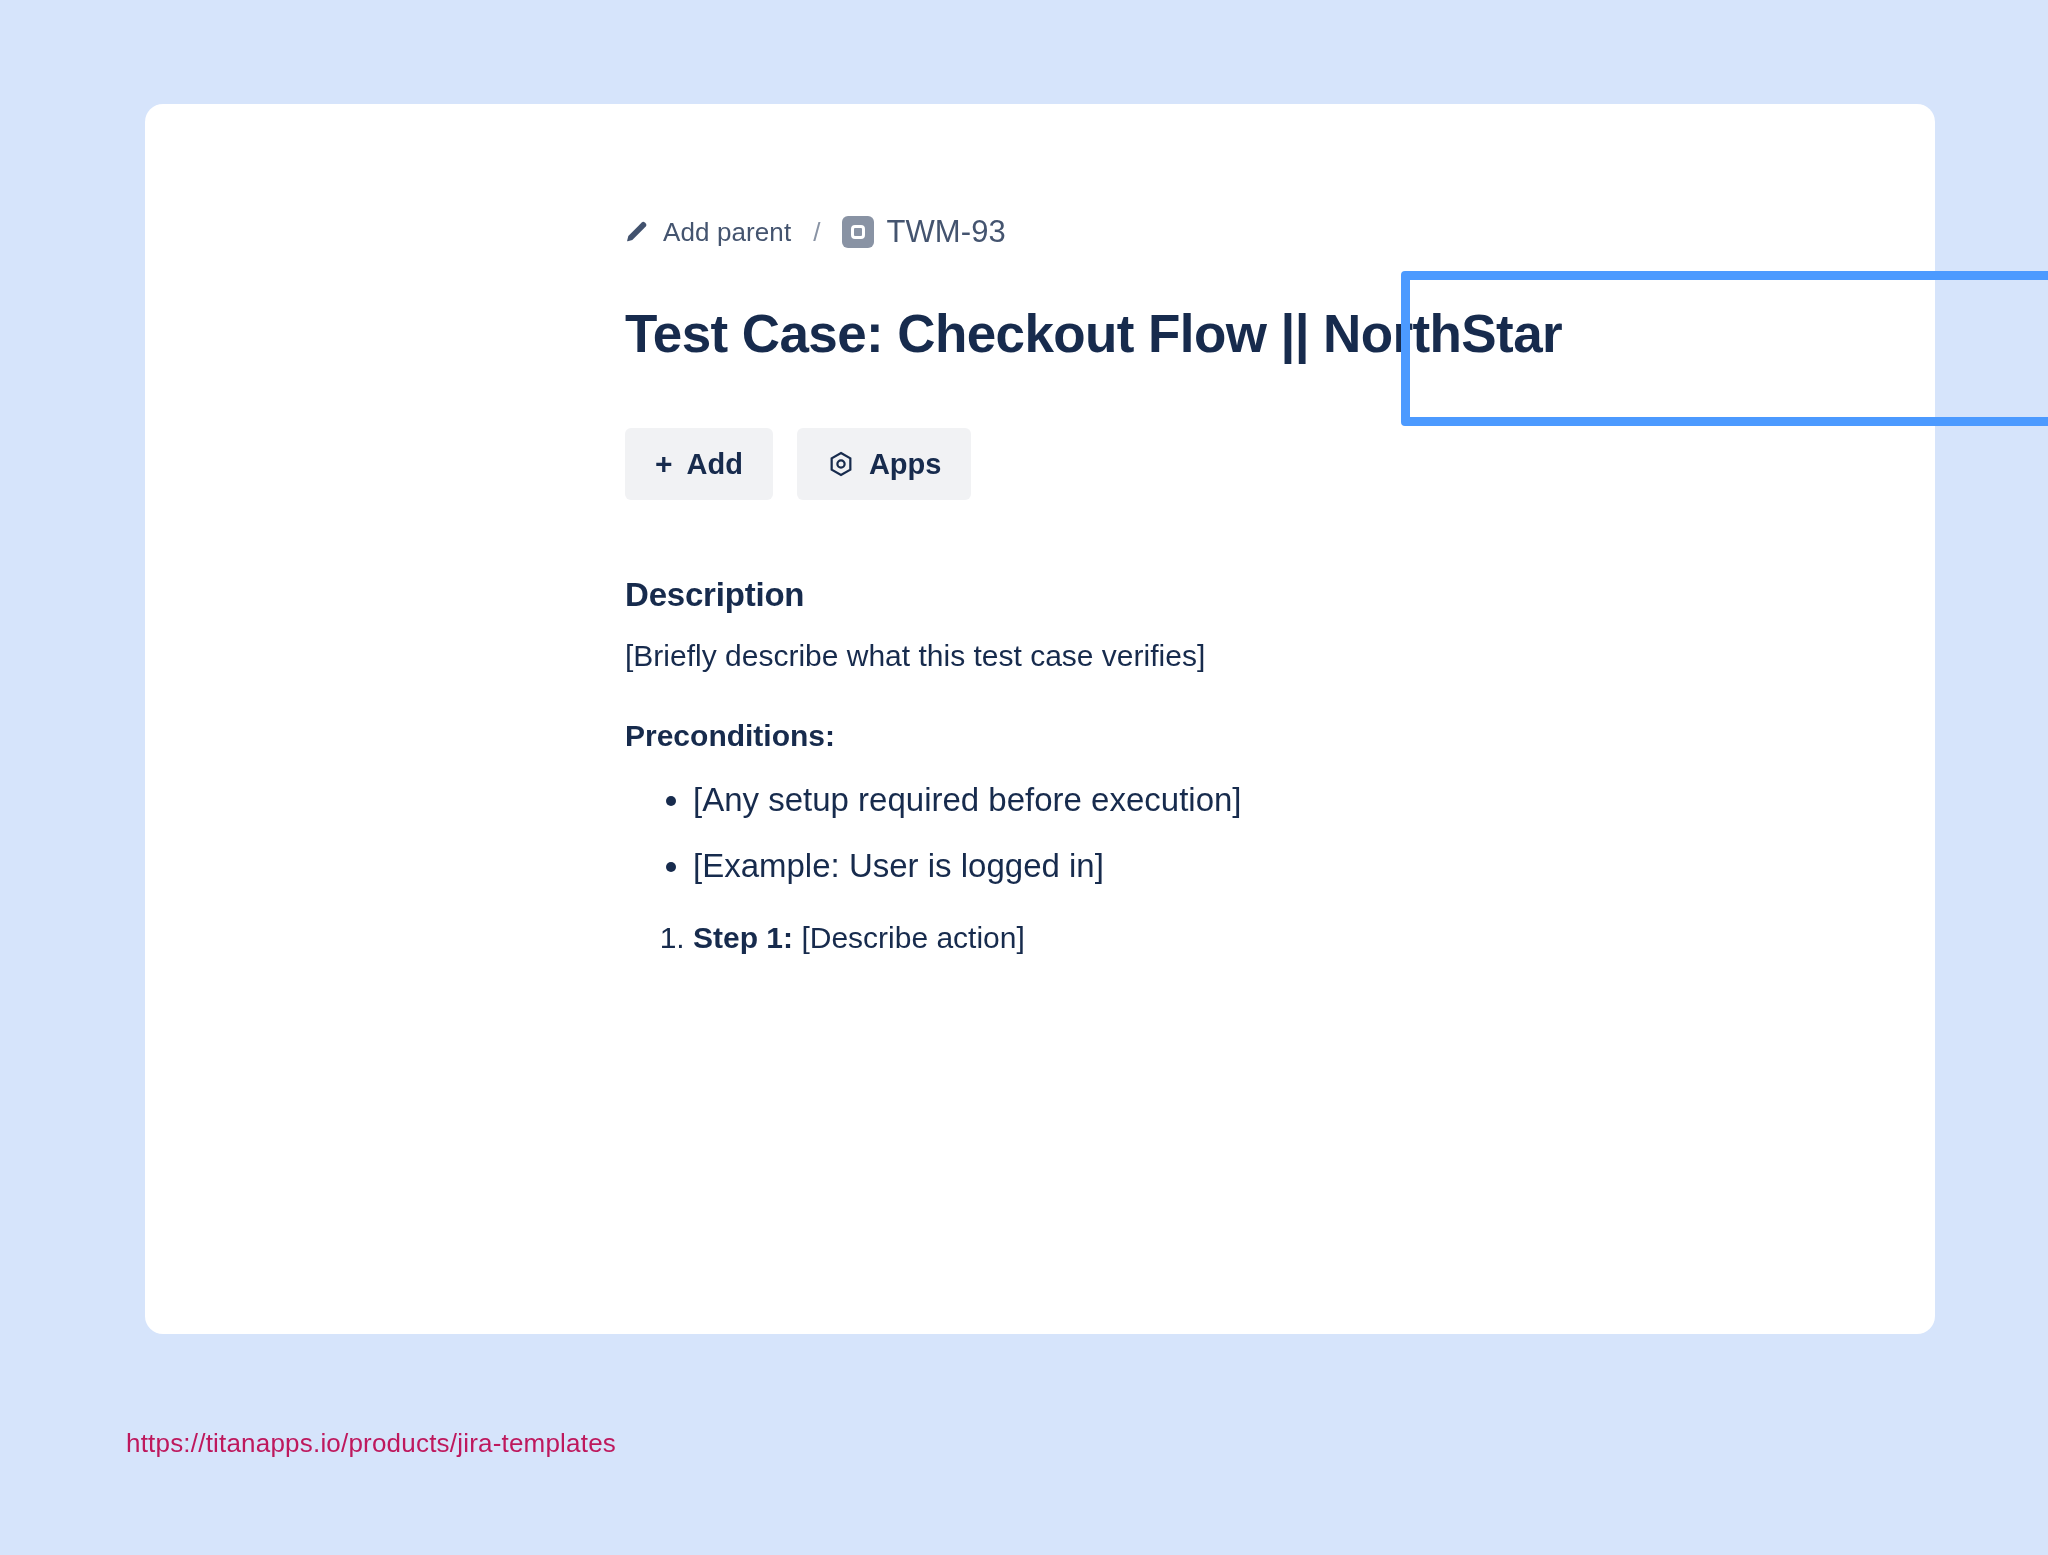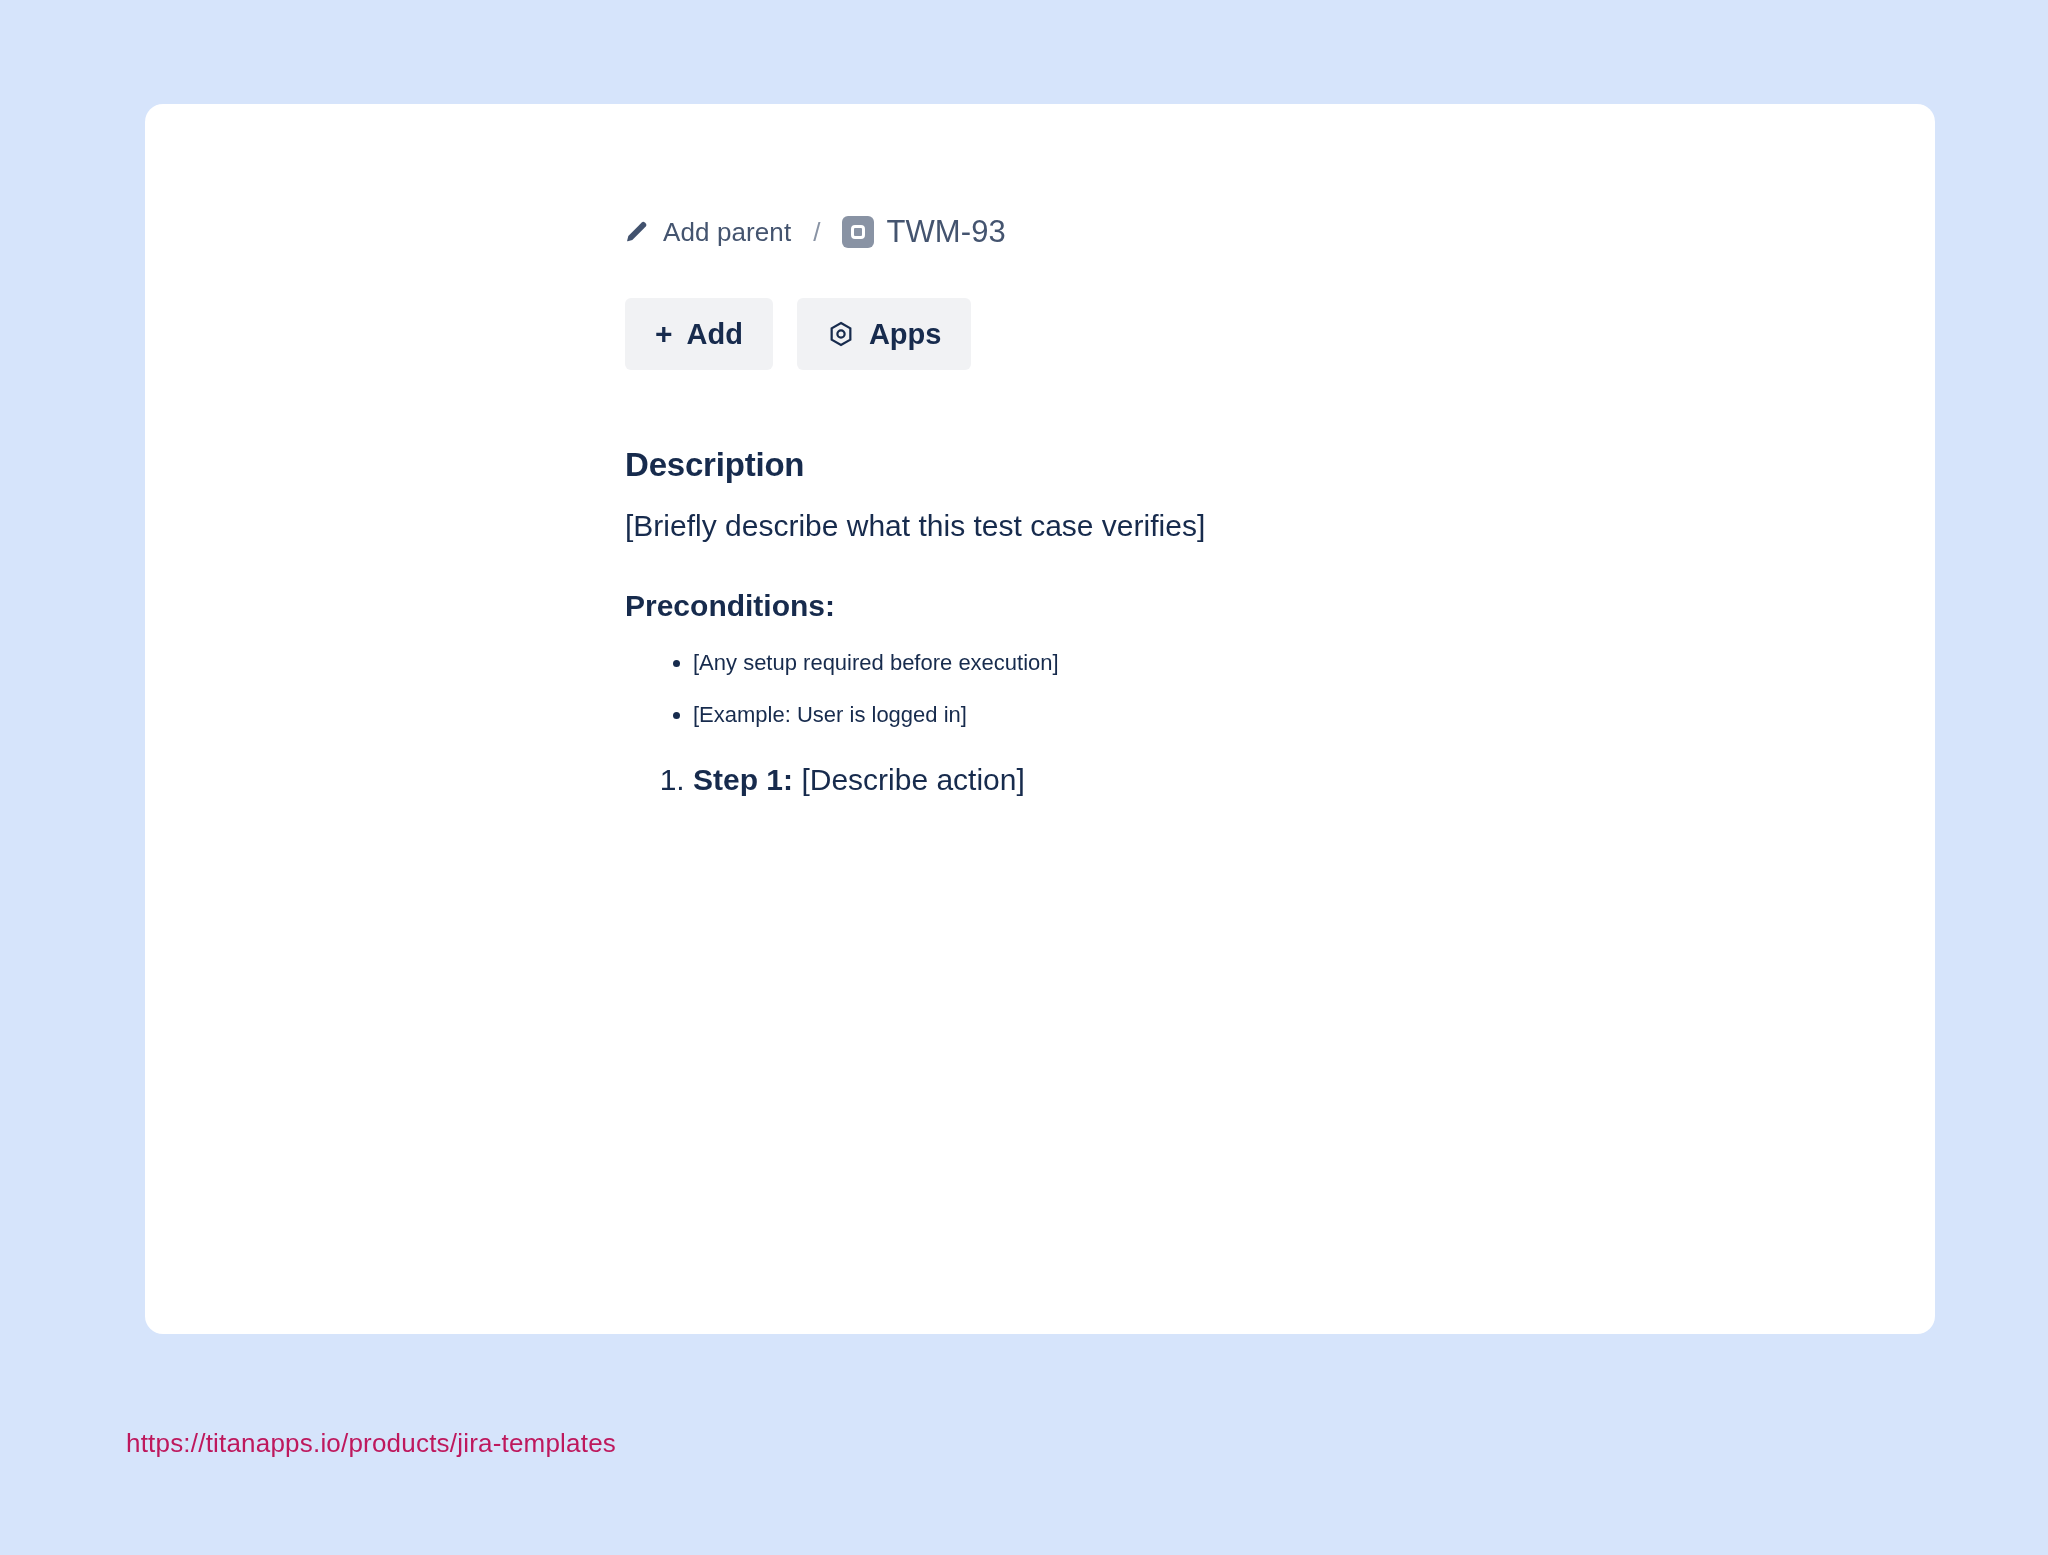--- a/index.html
+++ b/index.html
@@ -216,6 +216,10 @@
         <span class="bc-key">TWM-93</span>
       </div>
 
+      <div class="title-row">
+        <div class="title">Test Case: Checkout Flow || NorthStar</div>
+        <div class="title-highlight"></div>
+      </div>
 
       <div class="actions">
         <button class="btn">

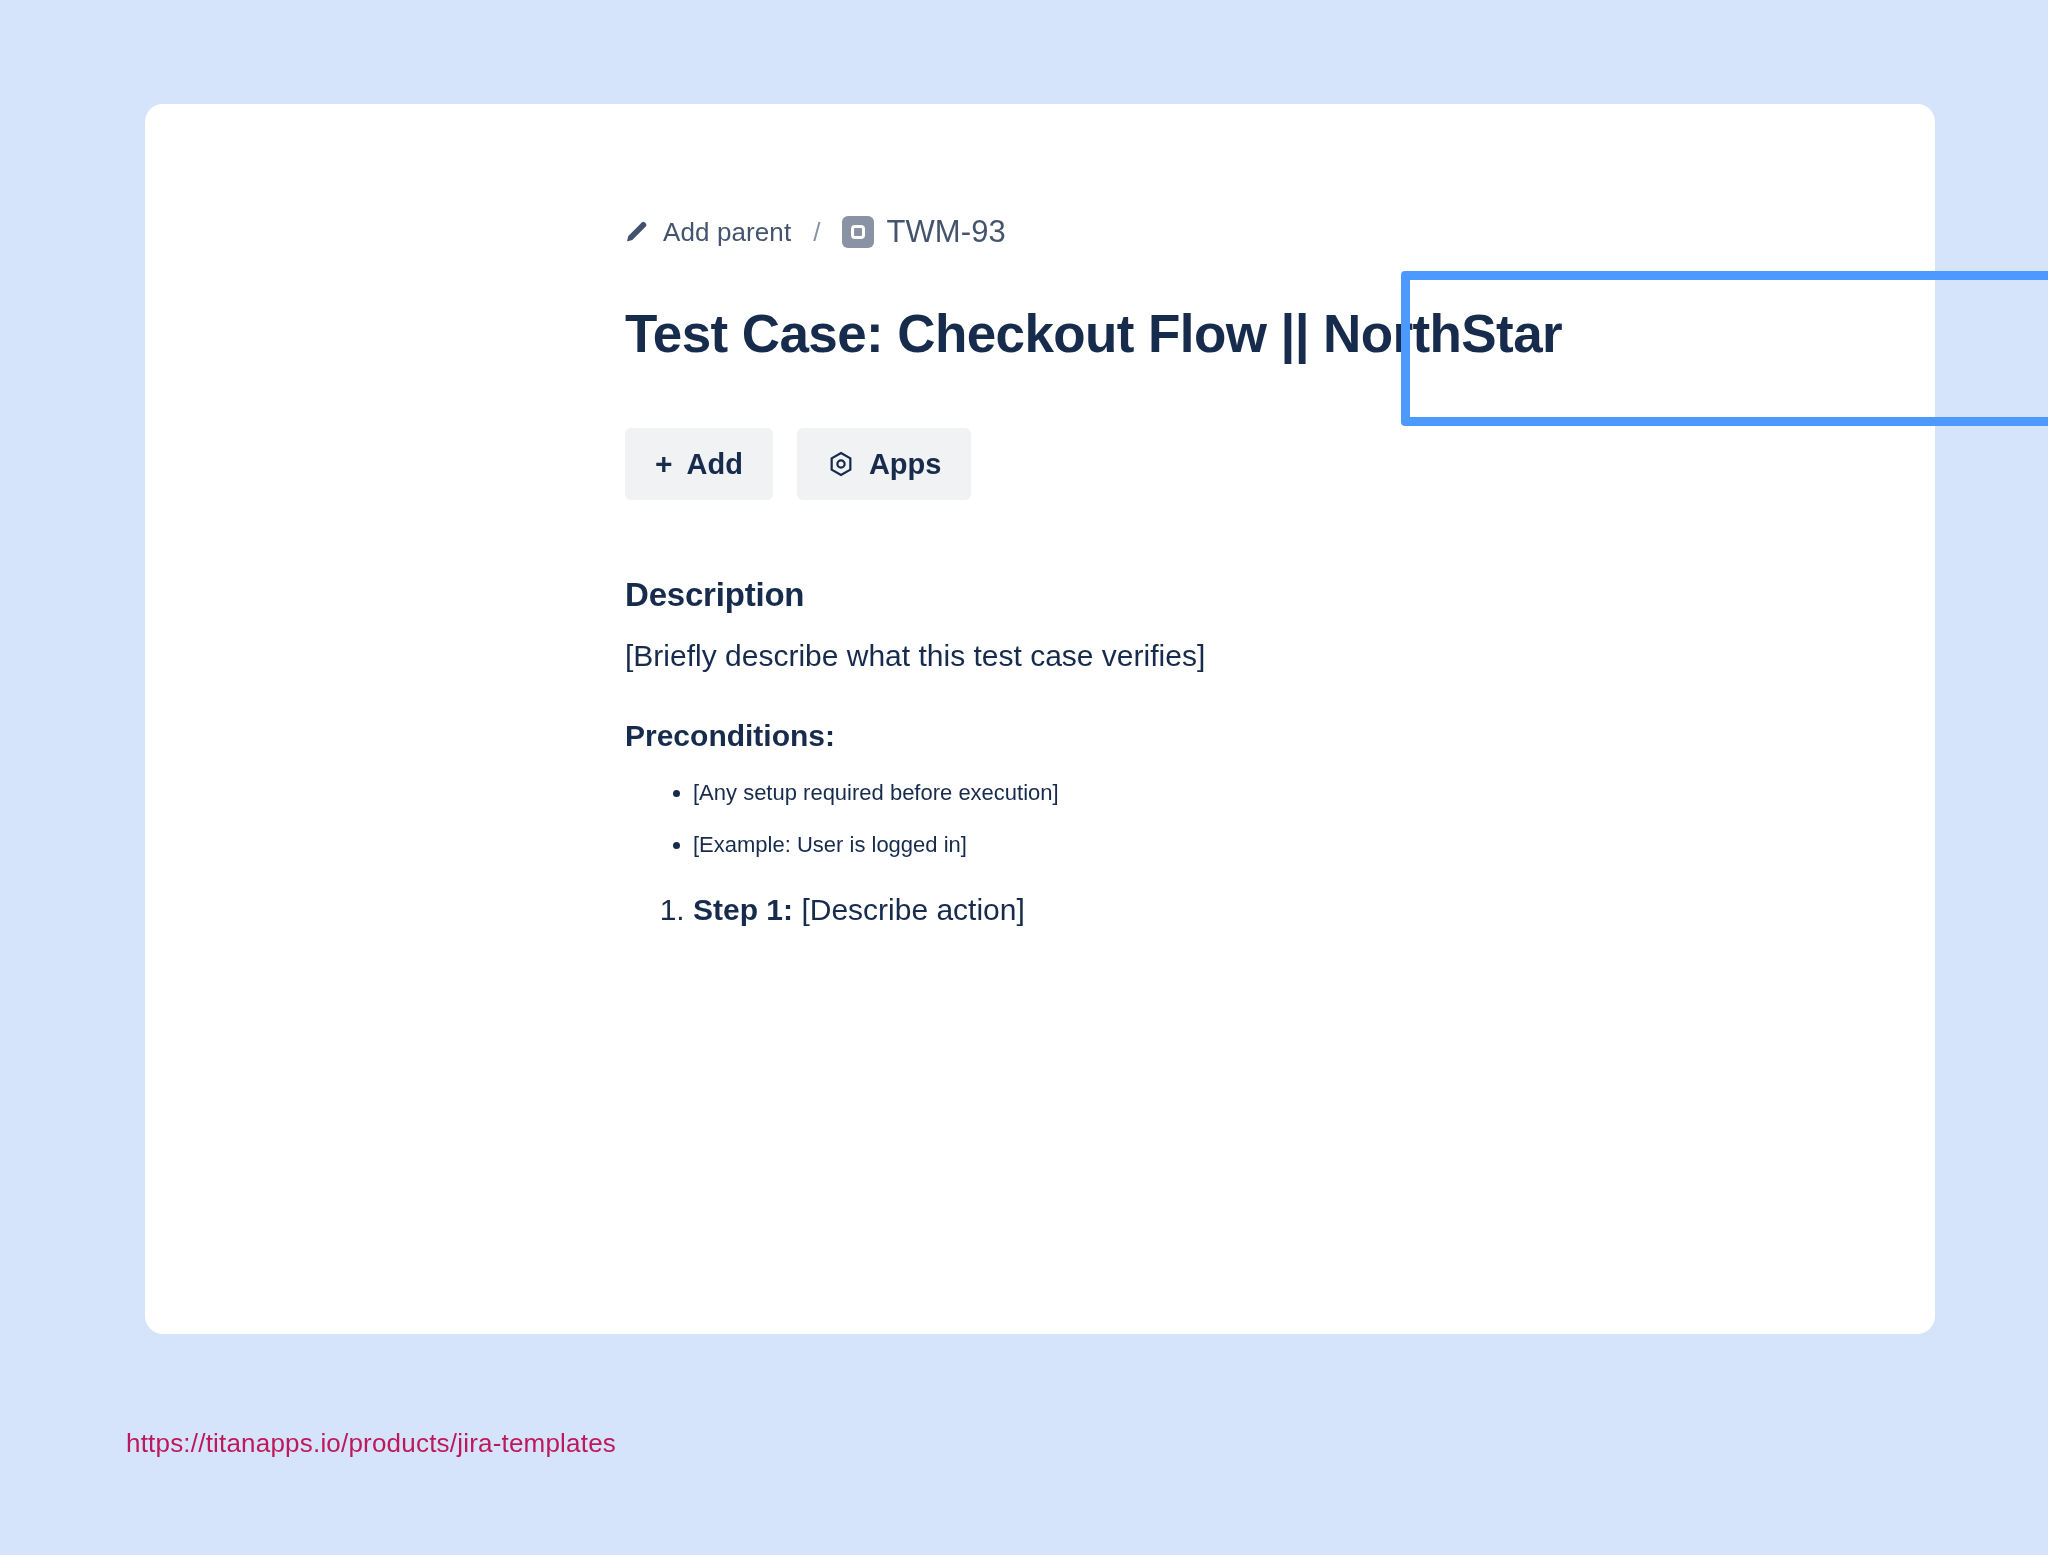--- a/index.html
+++ b/index.html
@@ -164,7 +164,7 @@
     list-style: disc;
   }
   ul.bullets li {
-    font-size: 22px;
+    font-size: 33px;
     color: #172b4d;
     margin-bottom: 24px;
     line-height: 1.3;

